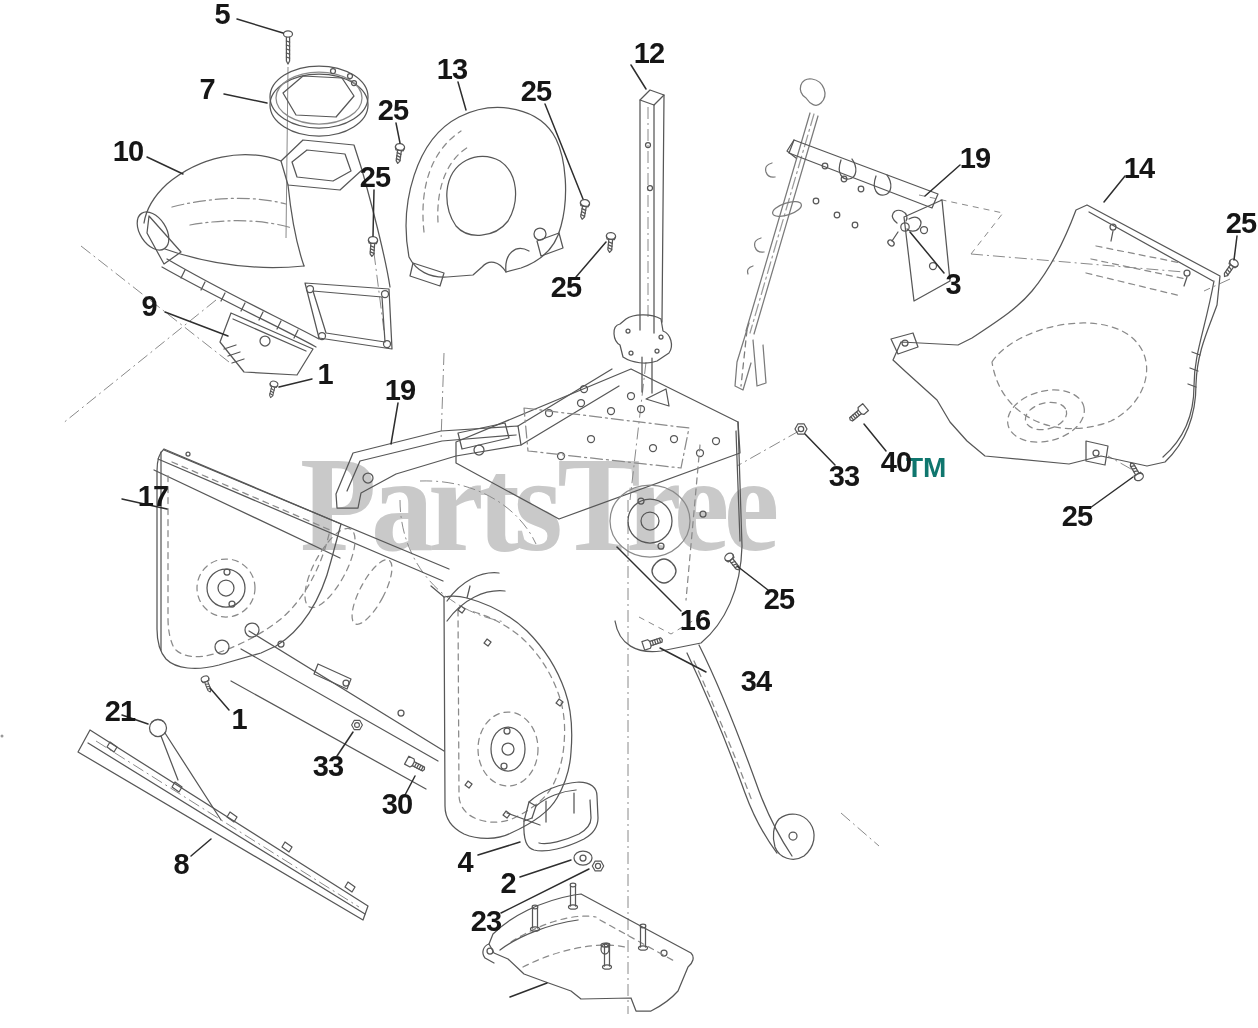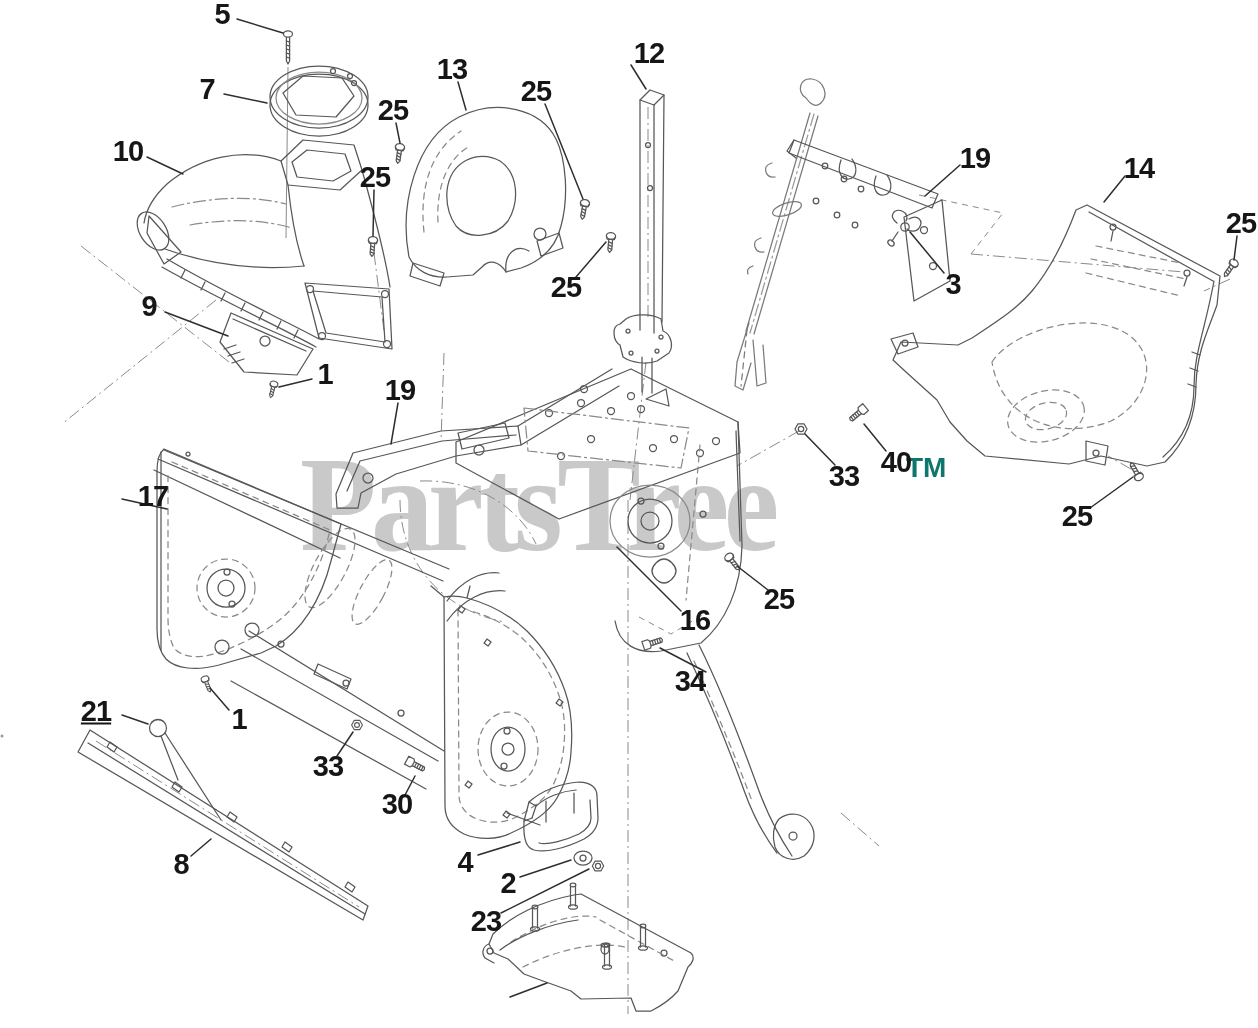--- a/index.html
+++ b/index.html
@@ -424,7 +424,7 @@
       <div class="callout" style="left: 896px; top: 462px;">40</div>
       <div class="callout" style="left: 779px; top: 599px;">25</div>
       <div class="callout" style="left: 695px; top: 620px;">16</div>
-      <div class="callout" style="left: 690px; top: 681px;">34</div>
+      <div class="callout" style="left: 756px; top: 681px;">34</div>
       <div class="callout" style="left: 239px; top: 719px;">1</div>
       <div class="callout" style="left: 96px; top: 711px; text-decoration: underline;">21</div>
       <div class="callout" style="left: 328px; top: 766px;">33</div>

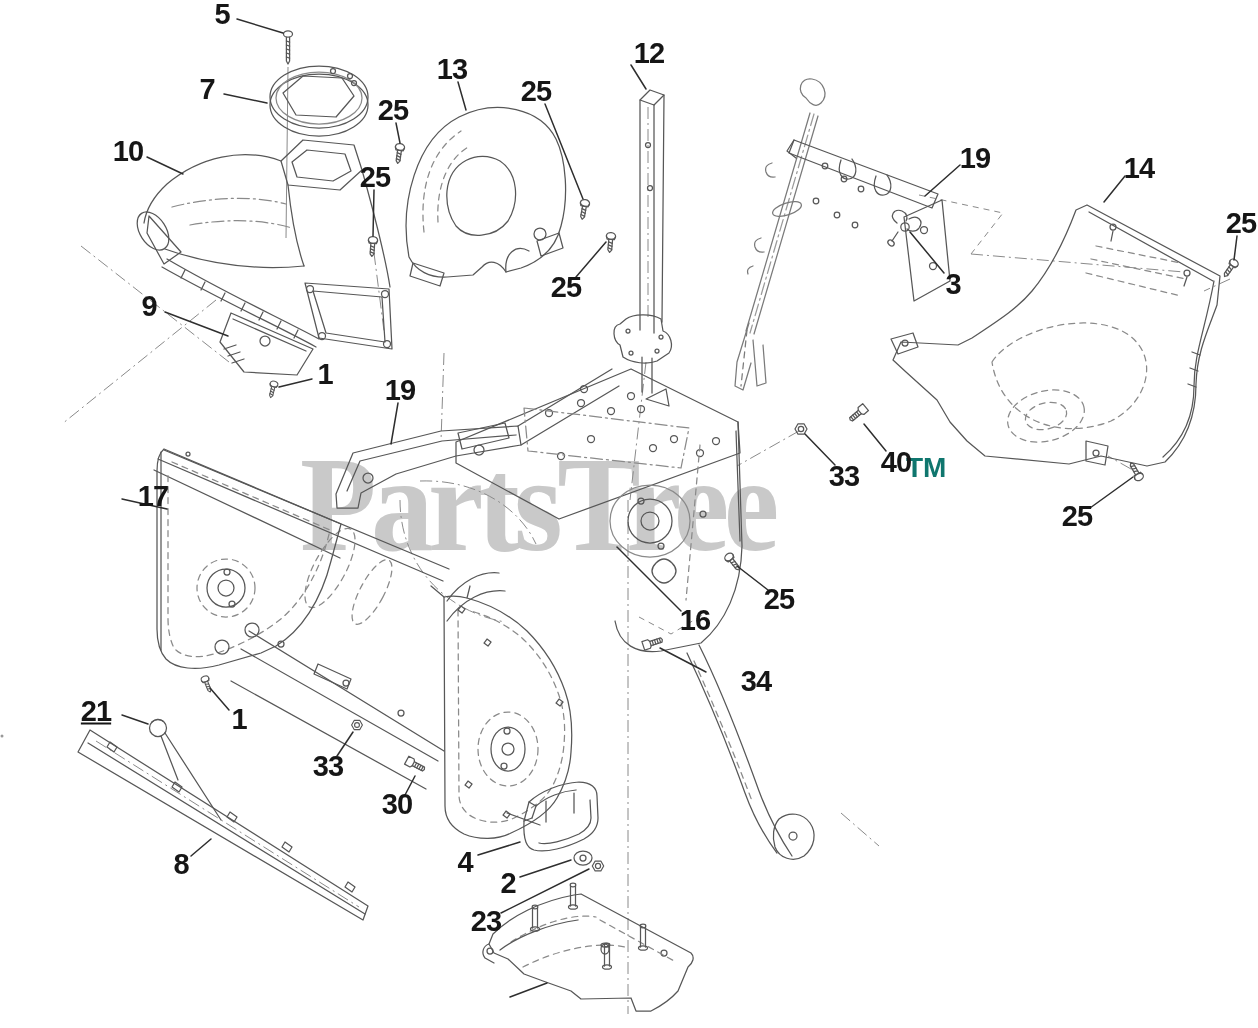--- a/index.html
+++ b/index.html
@@ -426,7 +426,7 @@
       <div class="callout" style="left: 695px; top: 620px;">16</div>
       <div class="callout" style="left: 756px; top: 681px;">34</div>
       <div class="callout" style="left: 239px; top: 719px;">1</div>
-      <div class="callout" style="left: 96px; top: 711px; text-decoration: underline;">21</div>
+      <div class="callout" style="left: 120px; top: 711px;">21</div>
       <div class="callout" style="left: 328px; top: 766px;">33</div>
       <div class="callout" style="left: 397px; top: 804px;">30</div>
       <div class="callout" style="left: 181px; top: 864px;">8</div>

